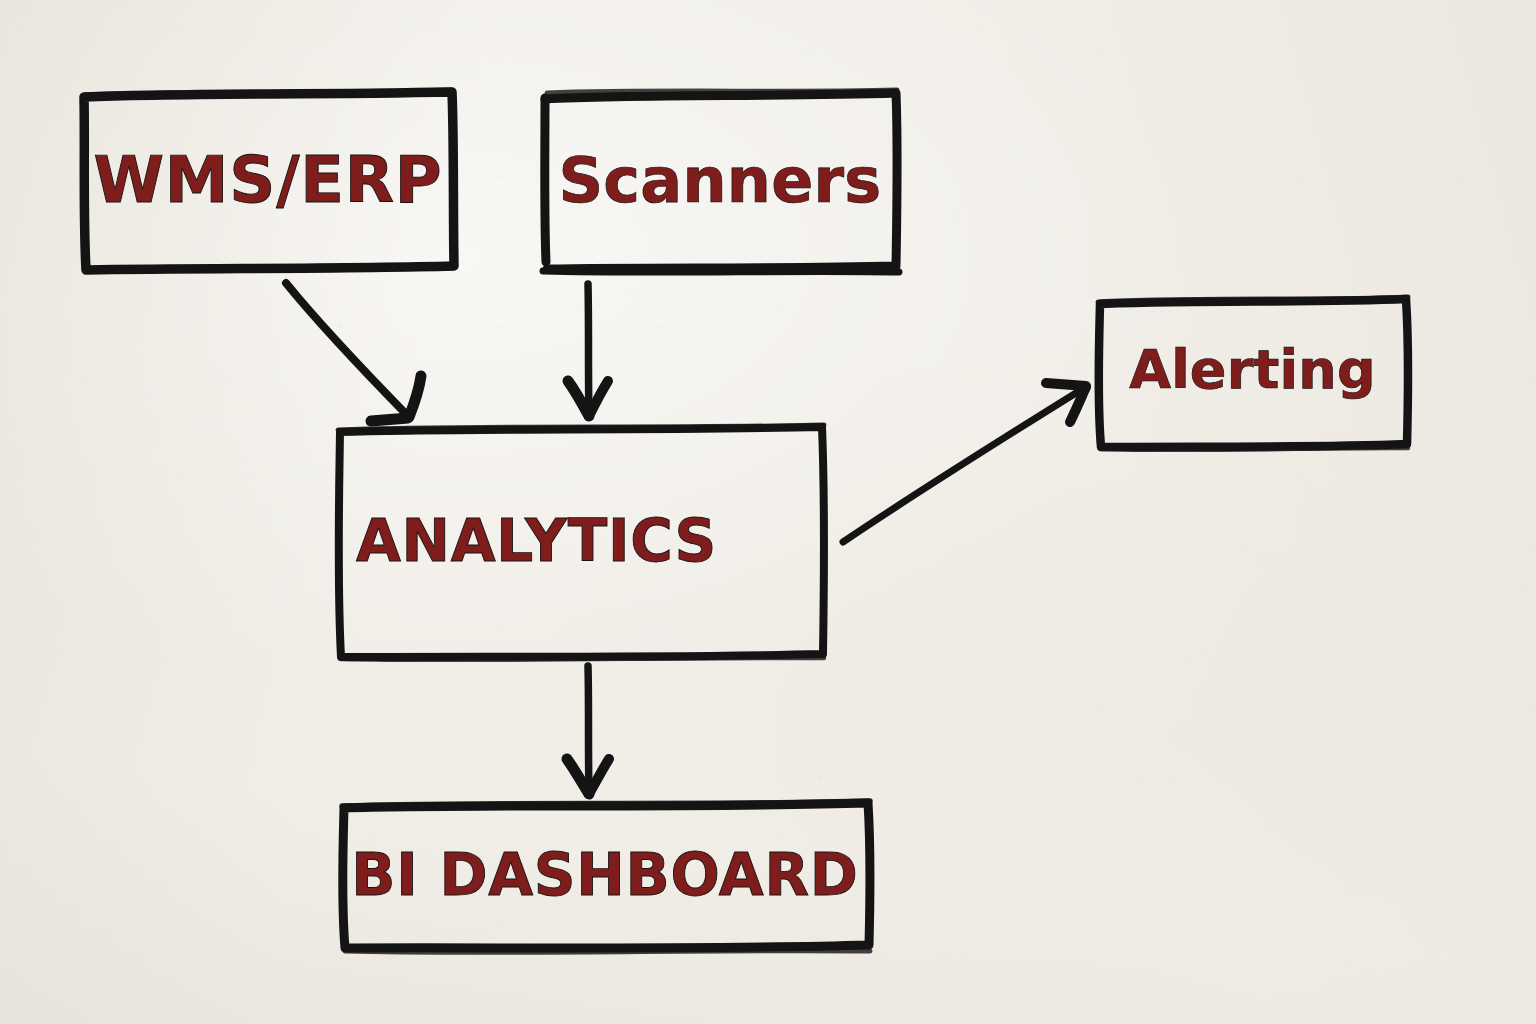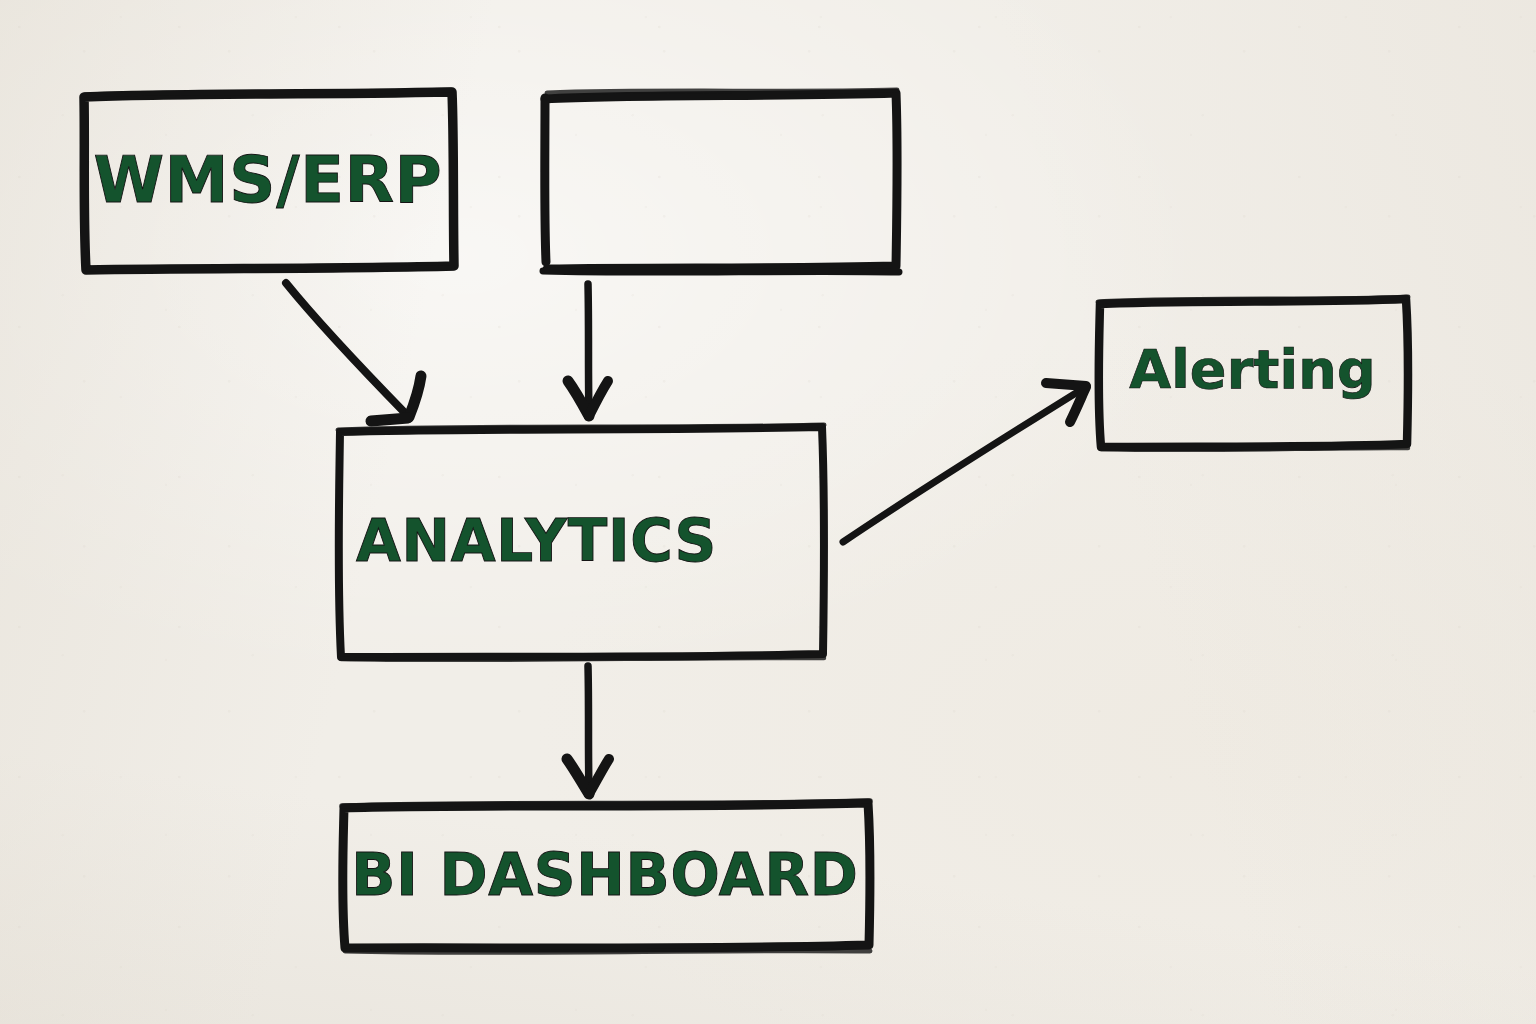--- a/index.html
+++ b/index.html
@@ -65,7 +65,7 @@
     justify-content: center;
     flex-direction: column;
     text-align: center;
-    color: #14532d;
+    color: #7f1d1d;
     line-height: 1.06;
     user-select: none;
     white-space: pre;

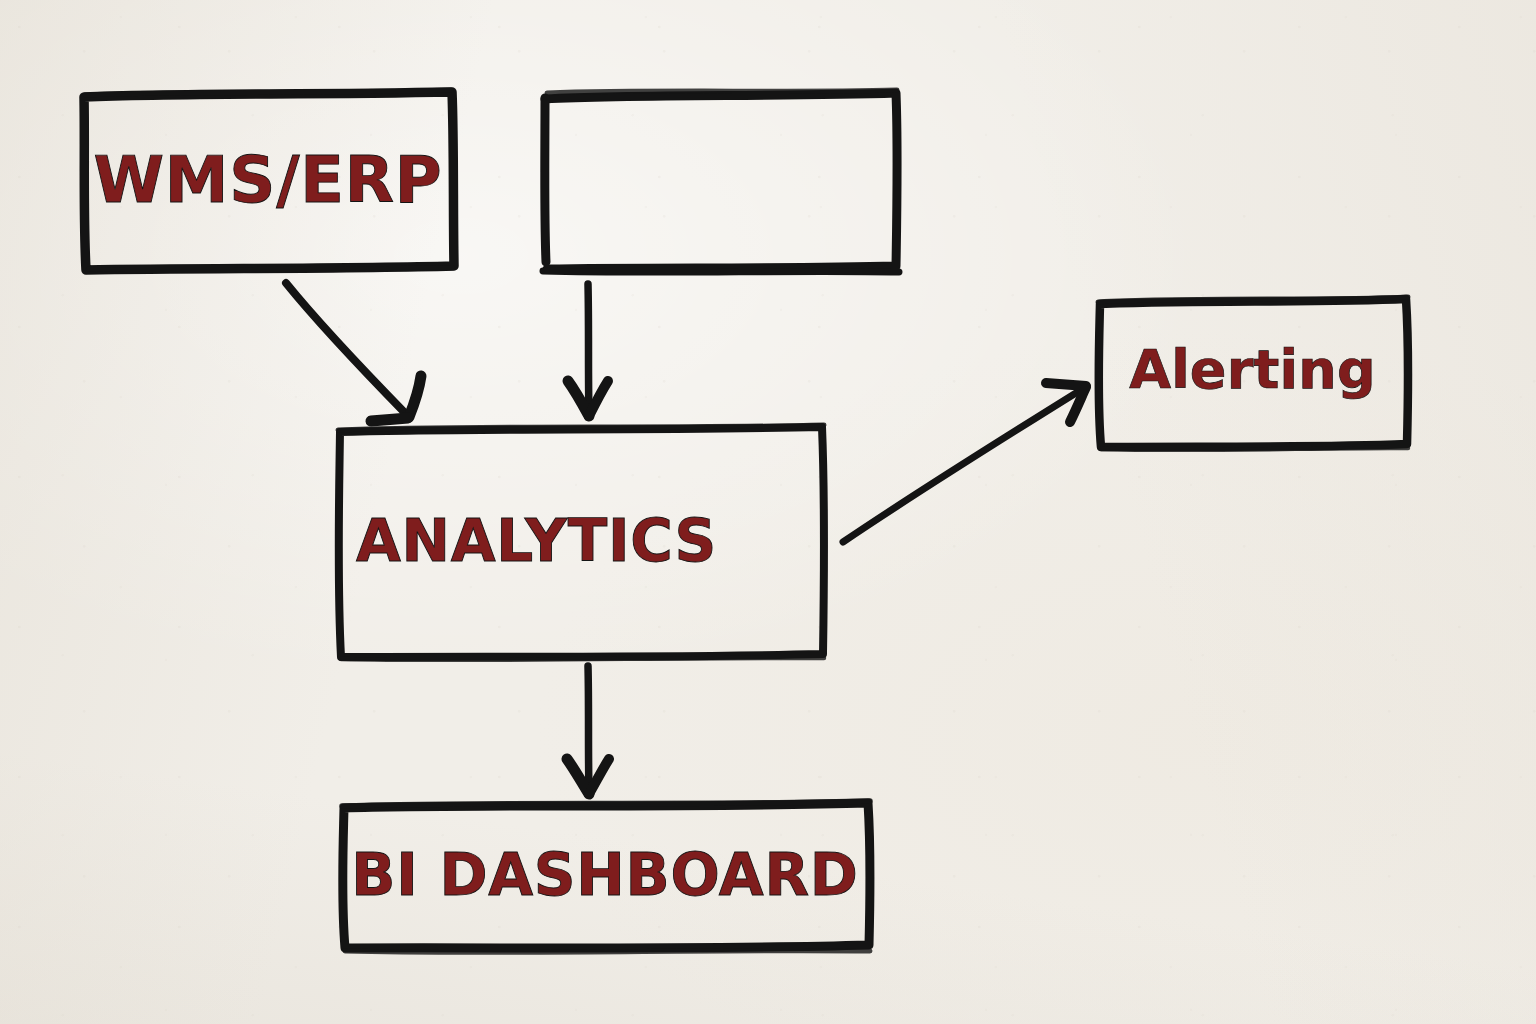--- a/index.html
+++ b/index.html
@@ -185,6 +185,9 @@
     <span class="line">WMS/ERP</span>
   </div>
 
+  <div class="node-label ink-mixed sz-scanners" style="left:541px; top:92px; width:358px; height:178px;">
+    <span class="line">Scanners</span>
+  </div>
 
   <div class="node-label ink-caps sz-db" style="left:335px; top:426px; width:403px; height:232px;">
     <span class="line">ANALYTICS</span>

